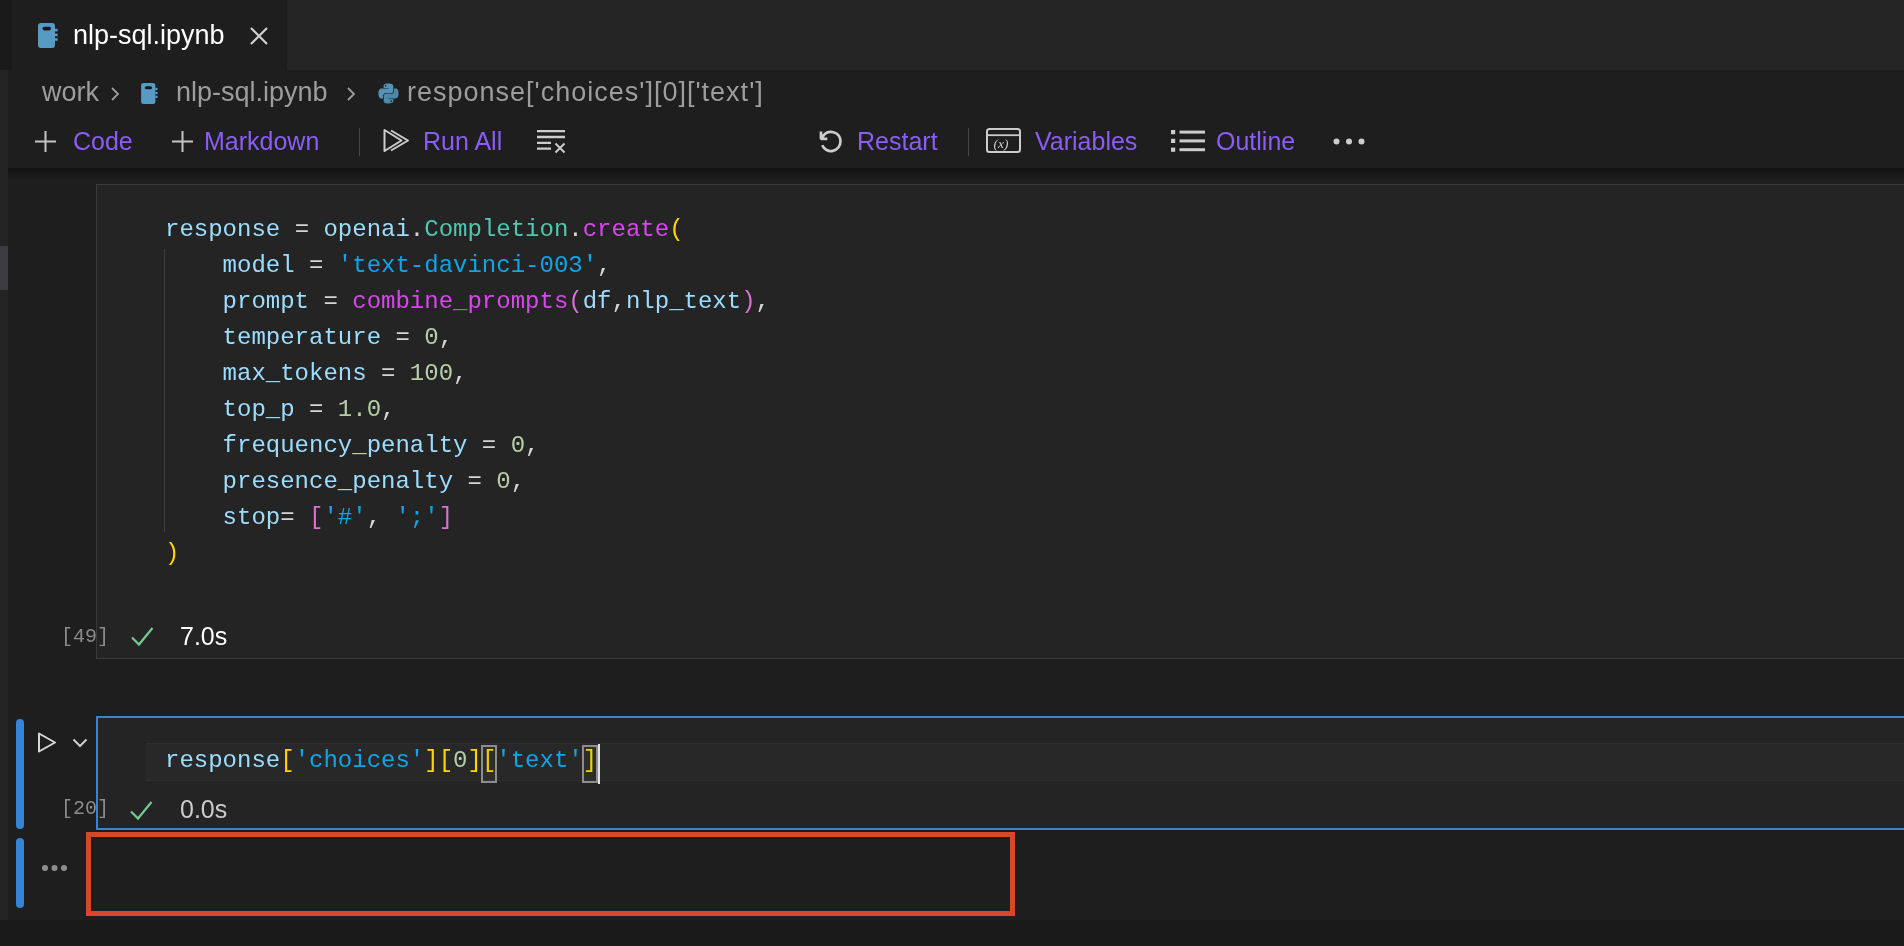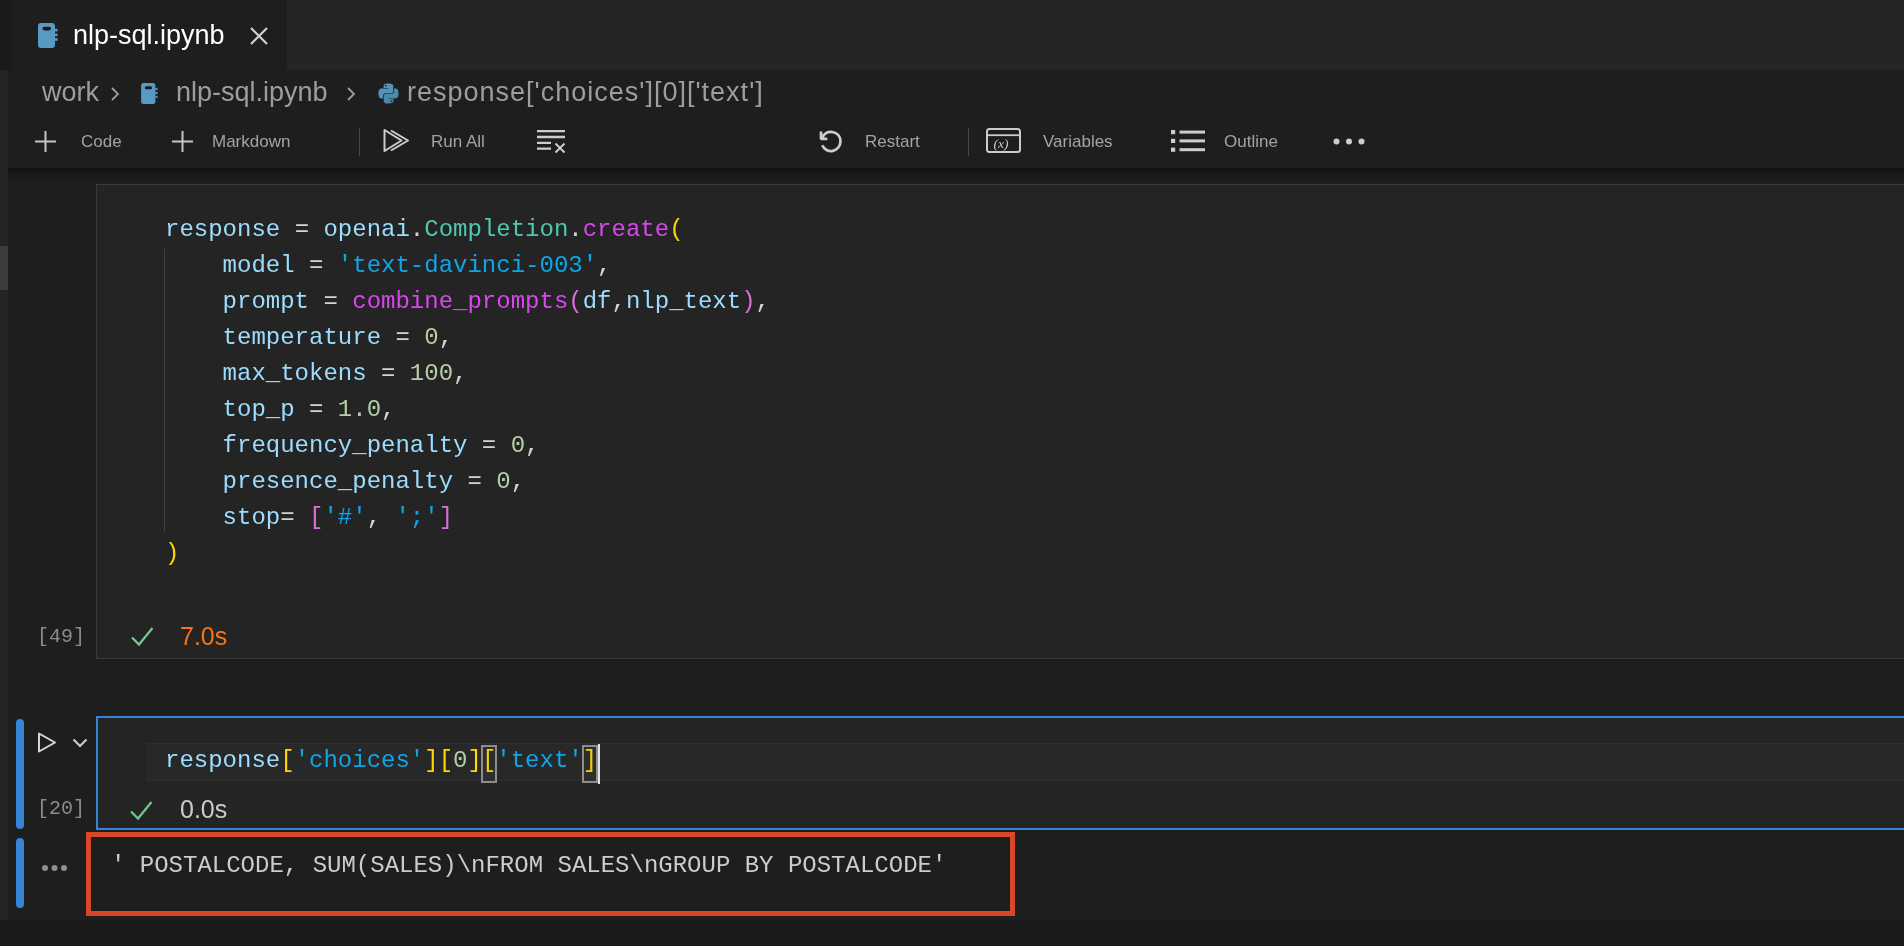--- a/index.html
+++ b/index.html
@@ -15,7 +15,7 @@
   #crumbs{left:0;top:70px;width:1904px;height:45px;background:#1e1e1e;color:#9d9d9d;font-size:25px;}
   .crumbtxt{top:70px;height:45px;line-height:45px;white-space:pre;font-size:27px;color:#9d9d9d;}
   #toolbar{left:0;top:115px;width:1904px;height:53px;background:#1e1e1e;color:#c5c5c5;font-size:26px;}
-  .tbtxt{top:115px;height:53px;line-height:53px;white-space:pre;font-size:17px;color:#a3a3a3;margin-left:8px;}
+  .tbtxt{top:115px;height:53px;line-height:53px;white-space:pre;font-size:25px;color:#8b5cf6;}
   #tbshadow{left:0;top:168px;width:1904px;height:12px;background:linear-gradient(#121212,#1e1e1e);}
   .sep{top:128px;width:1px;height:28px;background:#474747;}
   

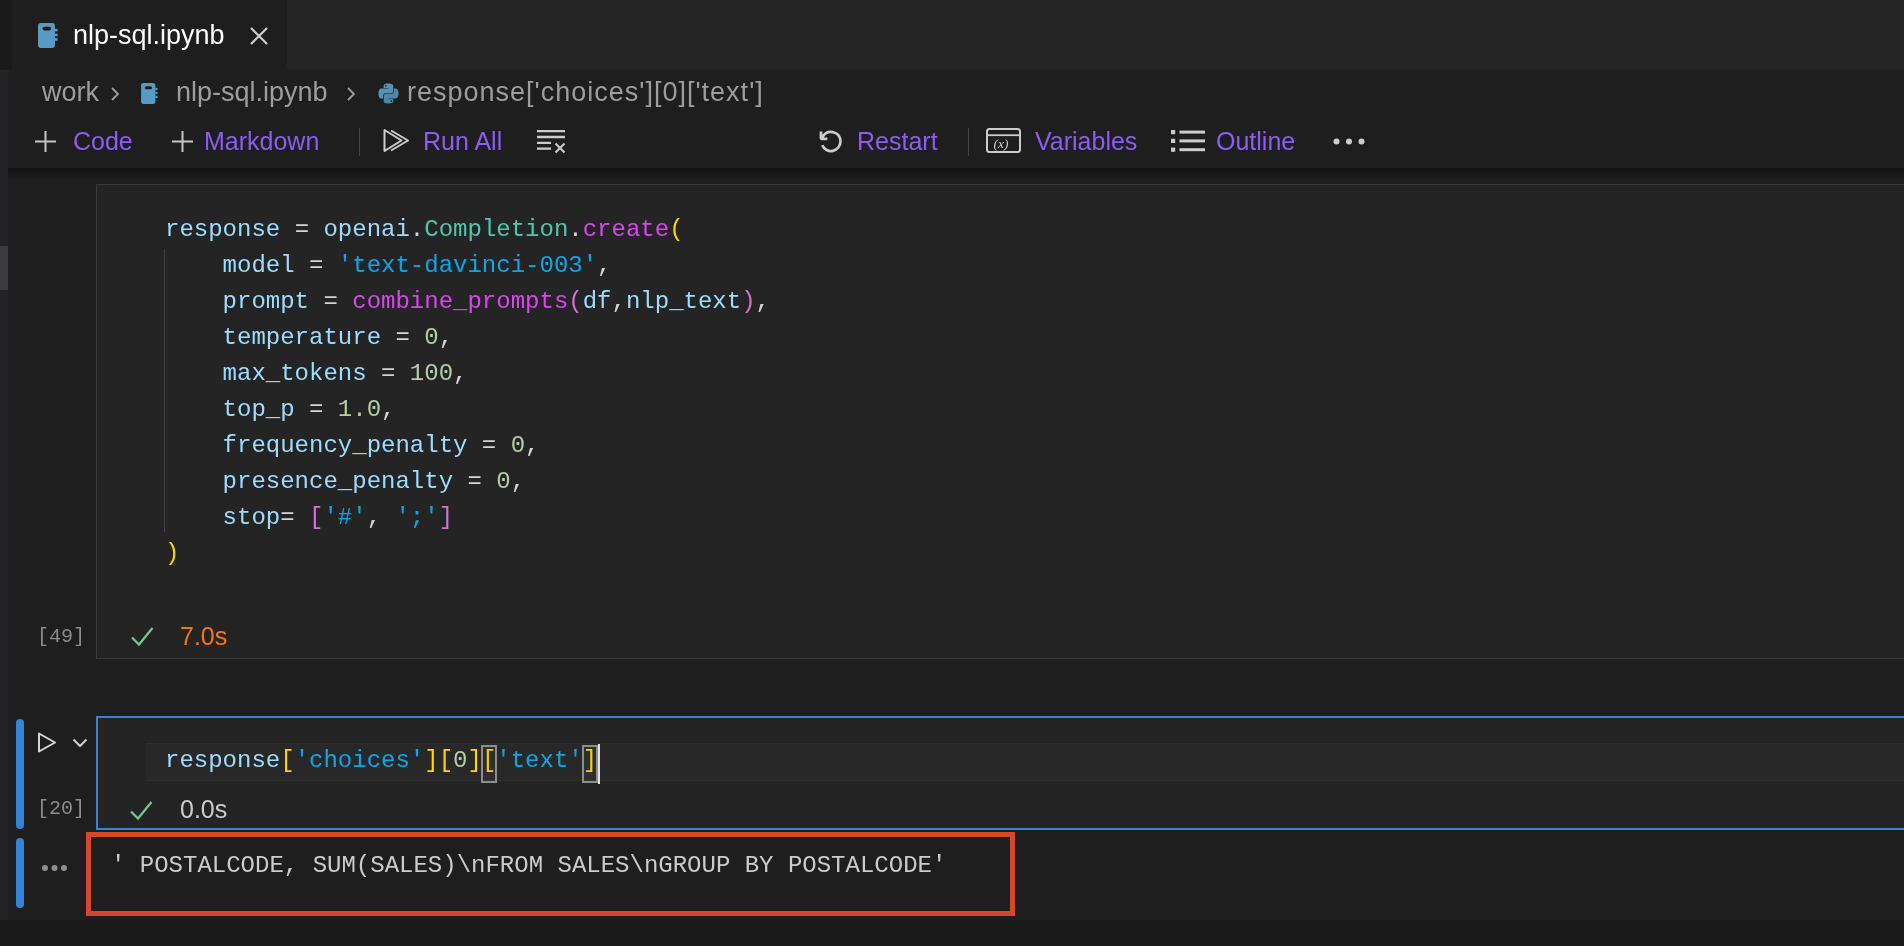--- a/index.html
+++ b/index.html
@@ -6,7 +6,7 @@
   #app{position:relative;width:1904px;height:946px;overflow:hidden;background:#1e1e1e;
        font-family:"Liberation Sans",sans-serif;}
   .abs{position:absolute;}
-  .mono{font-family:"Liberation Mono",monospace;}
+  .mono{font-family:"Liberation Mono",monospace;margin-left:24px;}
   
   #tabbar{left:0;top:0;width:1904px;height:70px;background:#252526;}
   #tabgapL{left:0;top:0;width:12px;height:70px;background:#1a1a1a;}

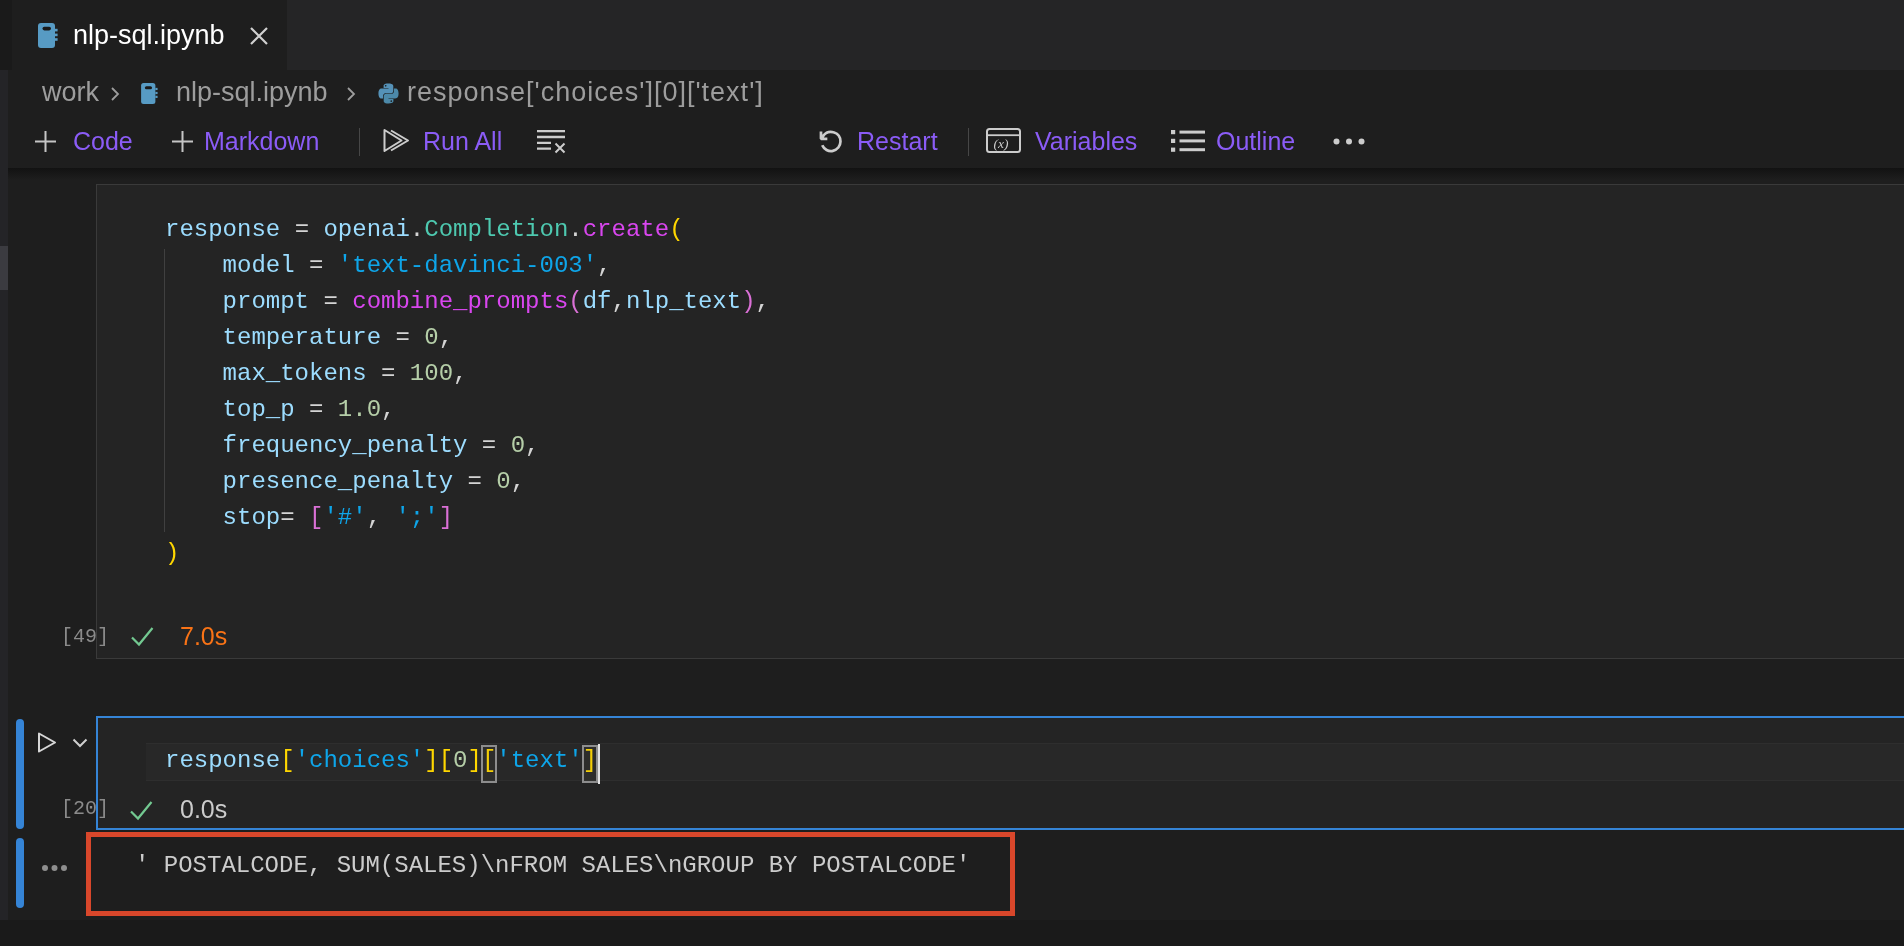--- a/index.html
+++ b/index.html
@@ -29,7 +29,7 @@
   #guide1{left:164px;top:249px;width:1px;height:283px;background:#404040;}
   #exec1{left:37px;top:624px;font-size:20px;line-height:25px;color:#8b8b8b;}
   #check1{left:130px;top:625px;}
-  #time1{left:180px;top:624px;font-size:25px;line-height:25px;color:#f97316;}
+  #time1{left:180px;top:624px;font-size:25px;line-height:25px;color:#ffffff;}
   
   #cell2{left:96px;top:716px;width:1808px;height:114px;background:#242424;
          border-top:2px solid #3584d6;border-left:2px solid #3584d6;border-bottom:2px solid #3584d6;

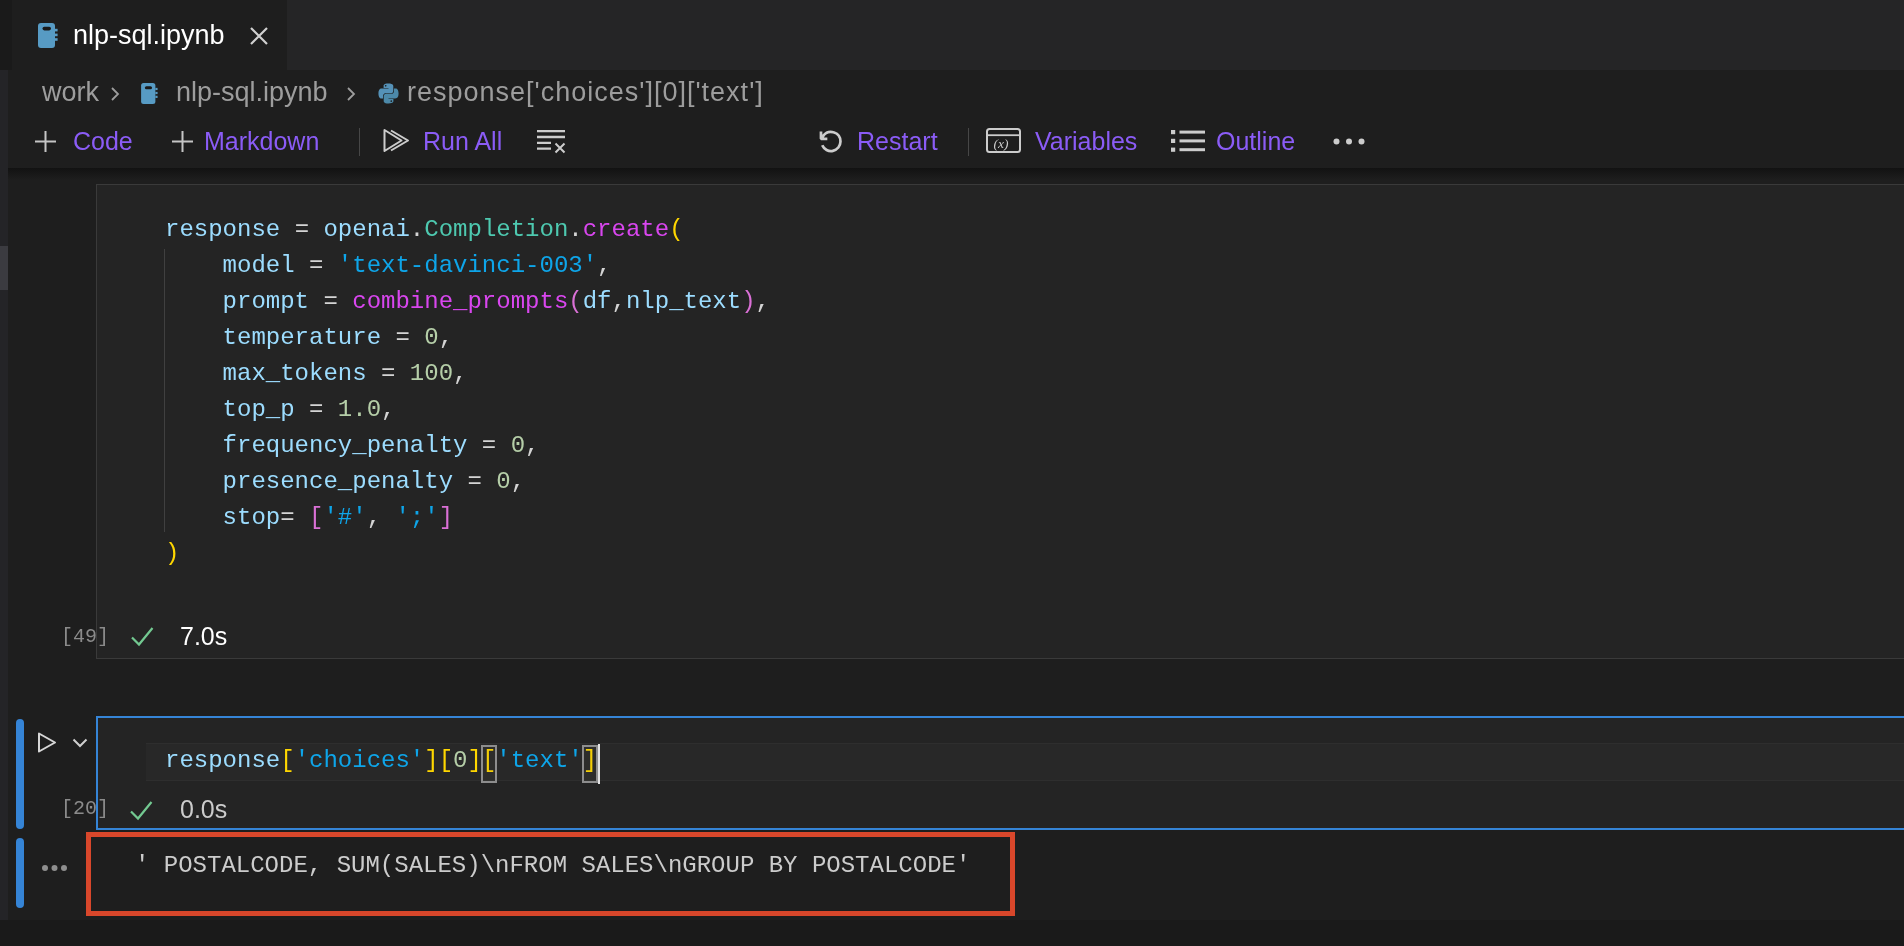--- a/index.html
+++ b/index.html
@@ -185,7 +185,6 @@
   <div id="bluebar2" class="abs"></div>
 
   <div id="outputbg" class="abs"></div>
-  <div id="outtext" class="abs mono">' POSTALCODE, SUM(SALES)\nFROM SALES\nGROUP BY POSTALCODE'</div>
   <div id="redbox" class="abs"></div>
   <svg id="odots" class="abs" width="30" height="10" viewBox="0 0 30 10">
     <circle cx="4" cy="5" r="3" fill="#8f8f8f"></circle>

